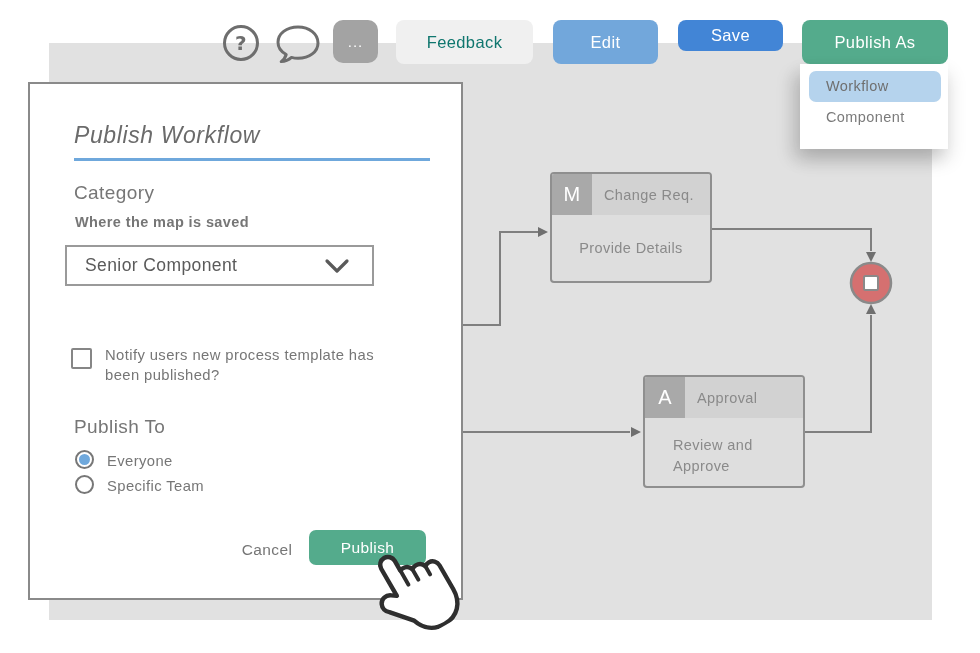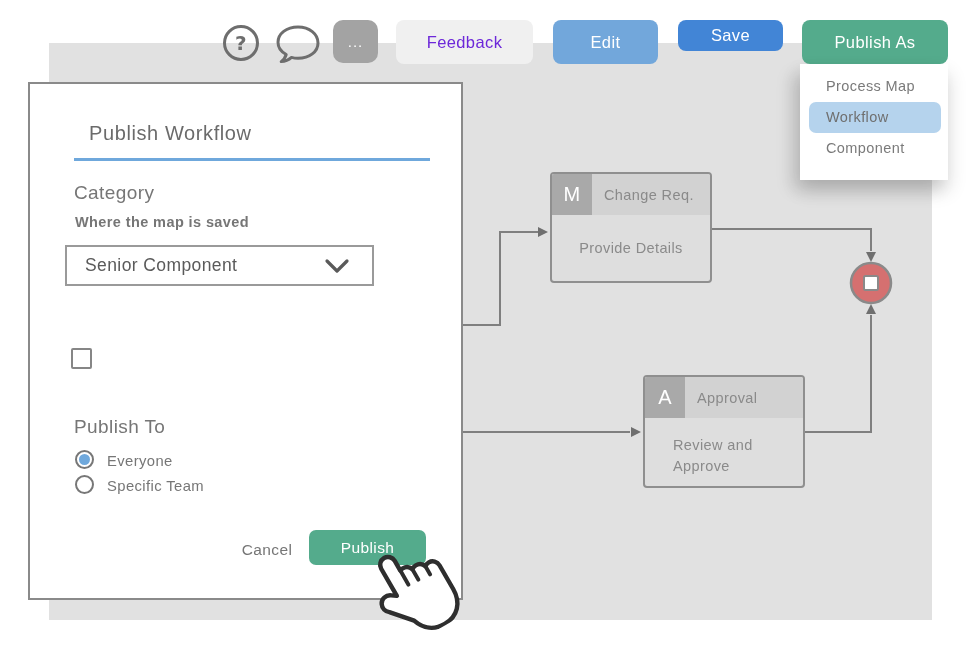--- a/index.html
+++ b/index.html
@@ -25,7 +25,7 @@
   .bubble-icon{position:absolute;left:274px;top:23px;}
   .more-btn{left:333px;top:20px;width:45px;height:43px;border-radius:10px;background:var(--more_gray);
       font-size:15px;letter-spacing:1px;}
-  .feedback-btn{left:396px;top:20px;width:137px;height:44px;background:var(--feedback_bg);color:#6d28d9;}
+  .feedback-btn{left:396px;top:20px;width:137px;height:44px;background:var(--feedback_bg);color:#0f766e;}
   .edit-btn{left:553px;top:20px;width:105px;height:44px;background:var(--edit_blue);}
   .save-btn{left:678px;top:20px;width:105px;height:31px;background:var(--save_blue);}
   .publishas-btn{left:802px;top:20px;width:146px;height:44px;background:var(--publish_green);}

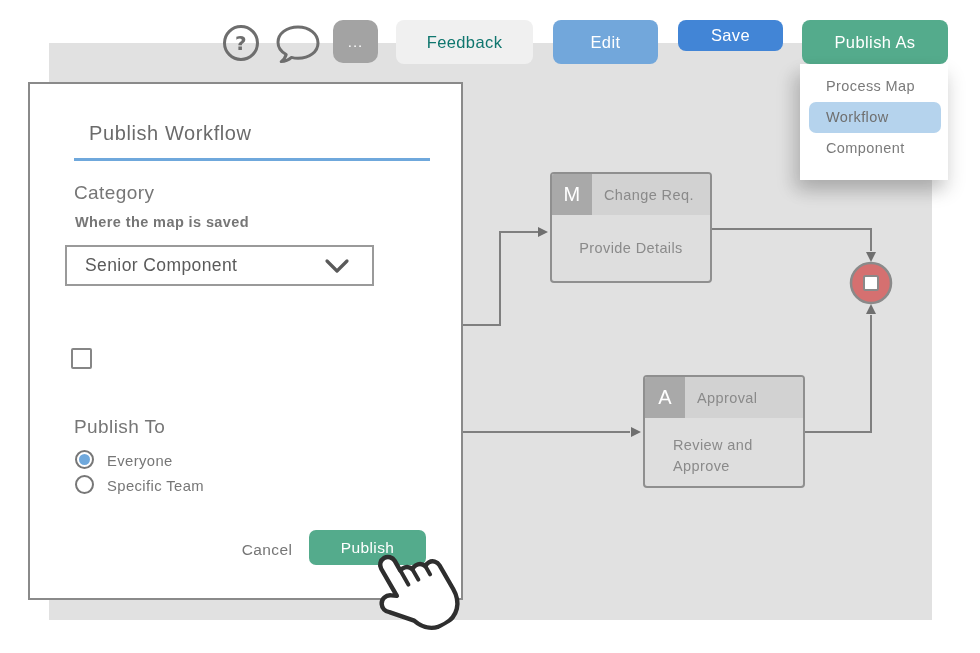--- a/index.html
+++ b/index.html
@@ -137,7 +137,6 @@
   <div class="tb publishas-btn">Publish As</div>
 
   <div class="pa-menu">
-    <div class="pa-item">Process Map</div>
     <div class="pa-item hl">Workflow</div>
     <div class="pa-item">Component</div>
   </div>

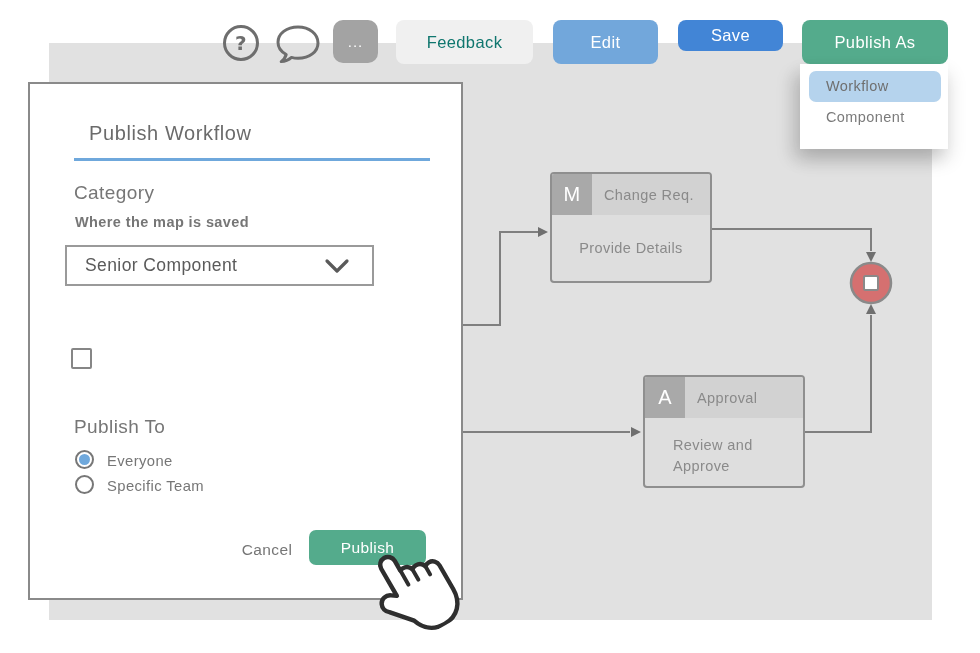--- a/index.html
+++ b/index.html
@@ -58,7 +58,7 @@
   
   .modal{position:absolute;left:28px;top:82px;width:435px;height:518px;background:#fff;
       border:2px solid var(--modal_border);}
-  .m-title{position:absolute;left:59px;top:38px;font-size:20px;color:#6b6b6b;letter-spacing:.6px;}
+  .m-title{position:absolute;left:44px;top:38px;font-size:23px;color:#6b6b6b;letter-spacing:.6px;font-style:italic;}
   .m-underline{position:absolute;left:44px;top:74px;width:356px;height:3px;background:var(--underline_blue);}
   .m-cat{position:absolute;left:44px;top:98px;font-size:19px;color:var(--text_gray);}
   .m-hint{position:absolute;left:45px;top:130px;font-size:14.5px;color:var(--text_gray);font-weight:bold;}

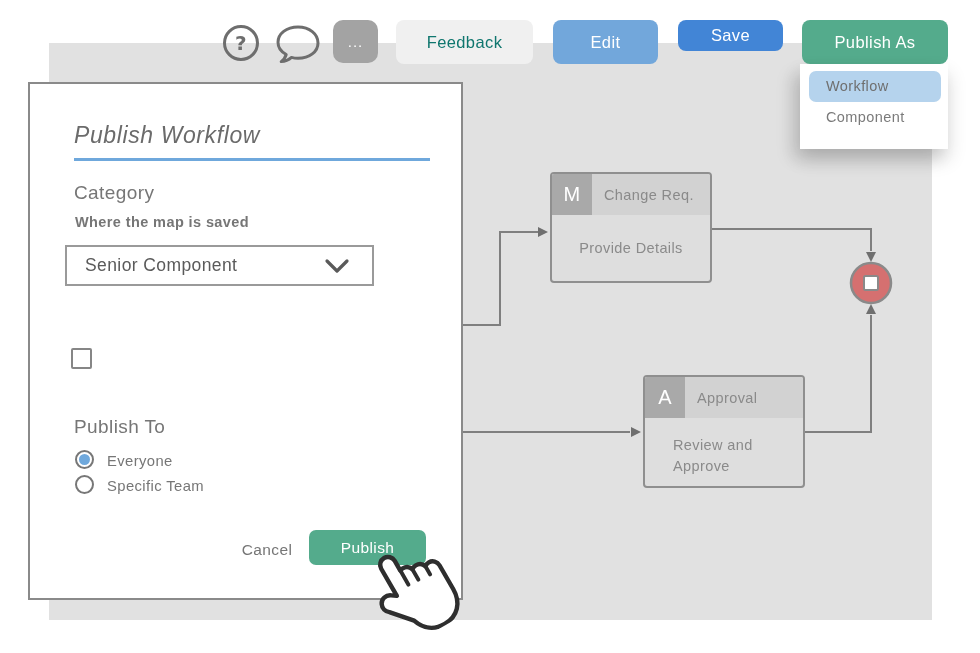--- a/index.html
+++ b/index.html
@@ -156,6 +156,7 @@
     </div>
 
     <div class="m-check"></div>
+    <div class="m-check-label">Notify users new process template has been published?</div>
 
     <div class="m-pubto">Publish To</div>
 

